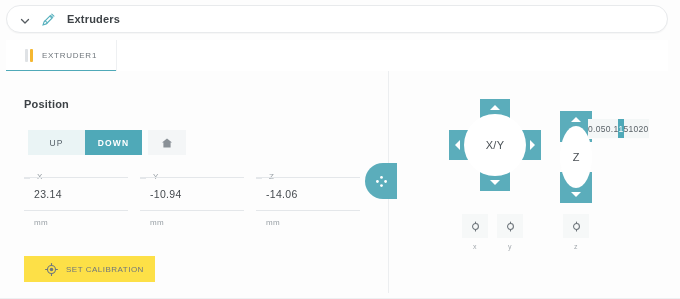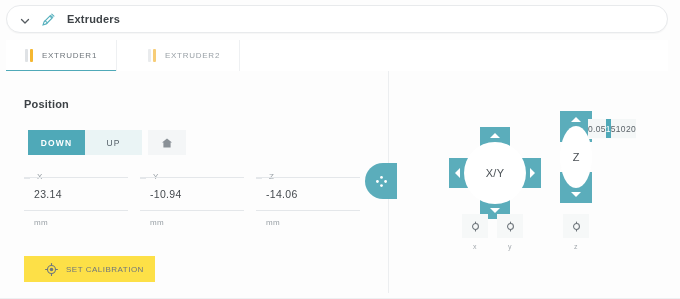--- a/index.html
+++ b/index.html
@@ -203,13 +203,6 @@
         </span>
       <span class="lbl">EXTRUDER1</span>
     </div>
-    <div class="tab inactive">
-      <span class="ext-ico">
-          <i class="a"></i>
-          <i class="b"></i>
-        </span>
-      <span class="lbl">EXTRUDER2</span>
-    </div>
     <div class="tab tabs-rest"></div>
   </div>
 

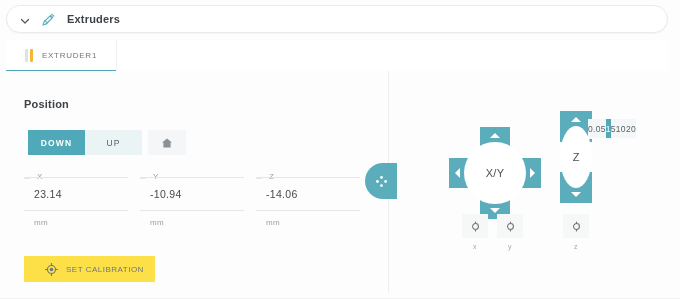--- a/index.html
+++ b/index.html
@@ -340,6 +340,7 @@
 
       <div class="steps">
         <div class="step">0.05</div>
+        <div class="step">0.1</div>
         <div class="step selected">1</div>
         <div class="step">5</div>
         <div class="step">10</div>

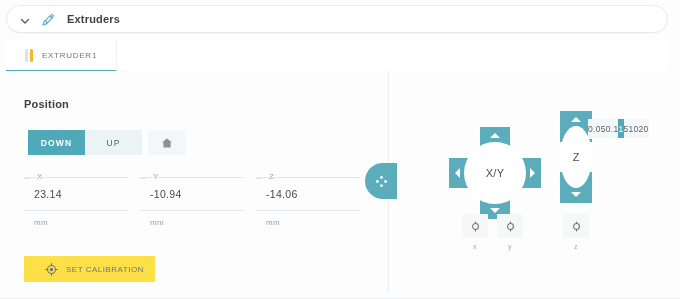--- a/index.html
+++ b/index.html
@@ -212,8 +212,8 @@
       <div class="pos-title">Position</div>
 
       <div class="seg">
+        <div class="btn up">UP</div>
         <div class="btn down">DOWN</div>
-        <div class="btn up">UP</div>
       </div>
       <div class="home-btn">
         <svg viewBox="0 0 12 12">

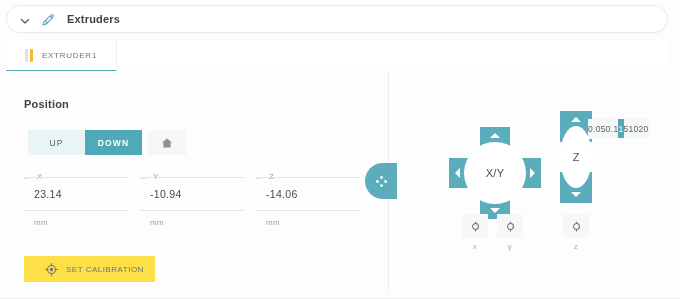--- a/index.html
+++ b/index.html
@@ -118,7 +118,7 @@
   .drag-handle svg{width:13px;height:13px;display:block;}
 
   
-  .jog{position:absolute;left:60px;top:56px;width:92px;height:92px;}
+  .jog{position:absolute;left:60px;top:28px;width:92px;height:92px;}
   .jog .arm{position:absolute;background:#5badbb;cursor:pointer;
     display:flex;align-items:center;justify-content:center;}
   .jog .up{left:31px;top:0;width:30px;height:31px;}

